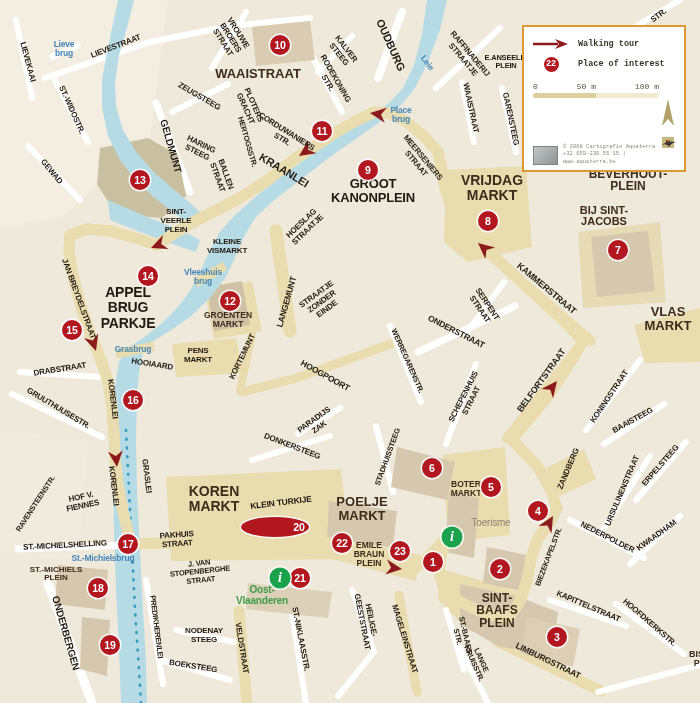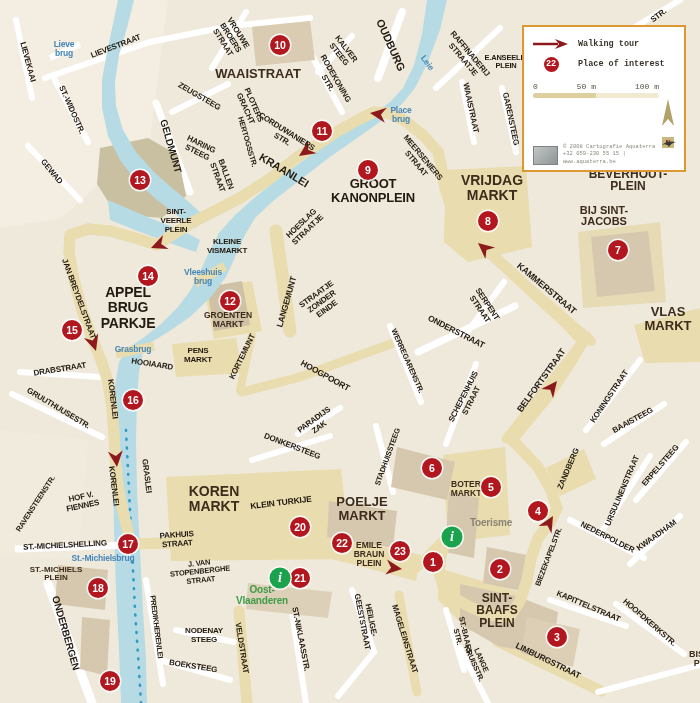--- a/index.html
+++ b/index.html
@@ -355,7 +355,7 @@
       <div class="poi" style="left: 128px; top: 544px;">17</div>
       <div class="poi" style="left: 98px; top: 588px;">18</div>
       <div class="poi" style="left: 110px; top: 645px; margin-top: 36px;">19</div>
-      <div class="poi" style="left: 300px; top: 527px;">20</div>
+      <div class="poi" style="left: 275px; top: 527px; padding-left: 48px;">20</div>
       <div class="poi" style="left: 300px; top: 578px;">21</div>
       <div class="poi" style="left: 342px; top: 543px;">22</div>
       <div class="poi" style="left: 400px; top: 551px;">23</div>

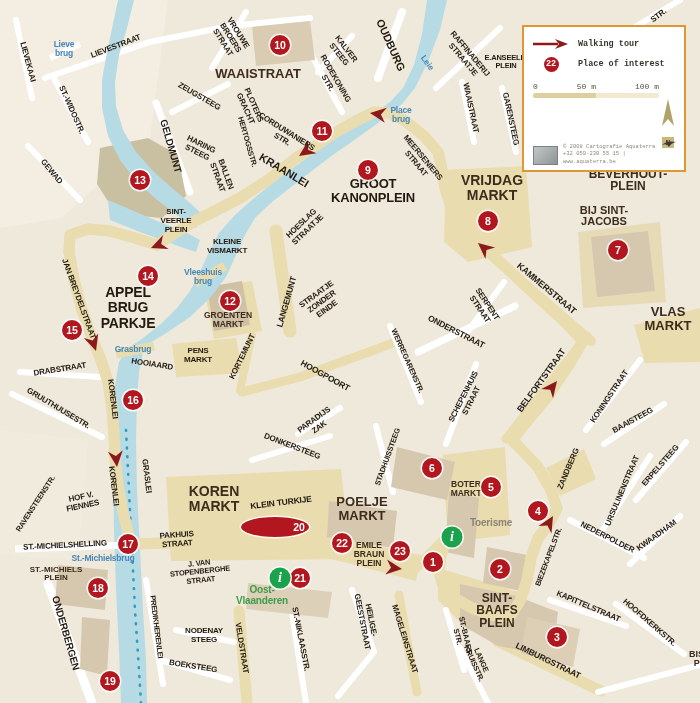--- a/index.html
+++ b/index.html
@@ -12,7 +12,7 @@
        font-weight:700;color:#221a10;letter-spacing:-0.2px;}
   .lbl.area{color:#3d2b1c;font-weight:800;line-height:1.04;letter-spacing:0;}
   .lbl.water{color:#4687b8;font-weight:700;}
-  .lbl.gray{color:#8b8375;font-weight:700;}
+  .lbl.gray{color:#8b8375;font-weight:400;}
   .lbl.green{color:#3f9b49;font-weight:700;}
   .poi{position:absolute;width:20px;height:20px;border-radius:50%;background:#b2171f;
        color:#fff;font-size:10.5px;font-weight:700;line-height:20px;text-align:center;

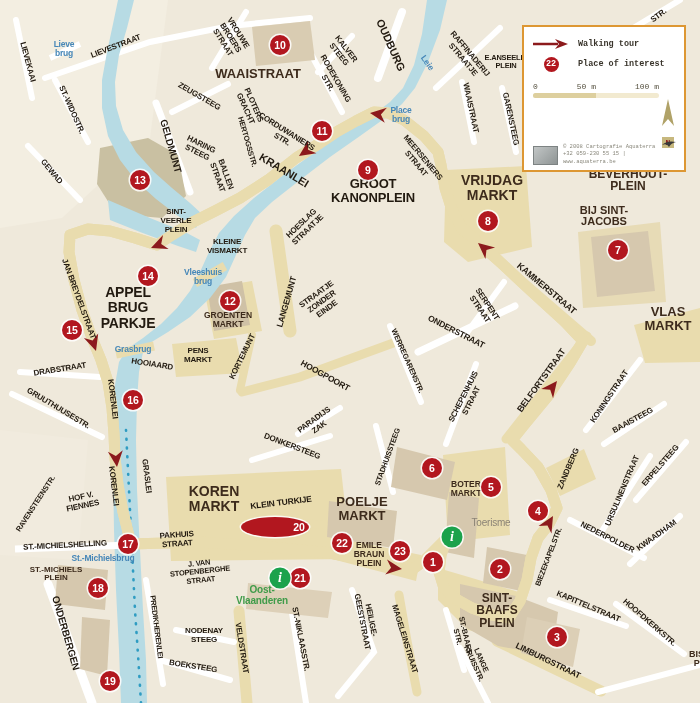--- a/index.html
+++ b/index.html
@@ -354,7 +354,7 @@
       <div class="poi" style="left: 133px; top: 400px;">16</div>
       <div class="poi" style="left: 128px; top: 544px;">17</div>
       <div class="poi" style="left: 98px; top: 588px;">18</div>
-      <div class="poi" style="left: 110px; top: 645px; margin-top: 36px;">19</div>
+      <div class="poi" style="left: 110px; top: 645px;">19</div>
       <div class="poi" style="left: 275px; top: 527px; padding-left: 48px;">20</div>
       <div class="poi" style="left: 300px; top: 578px;">21</div>
       <div class="poi" style="left: 342px; top: 543px;">22</div>

